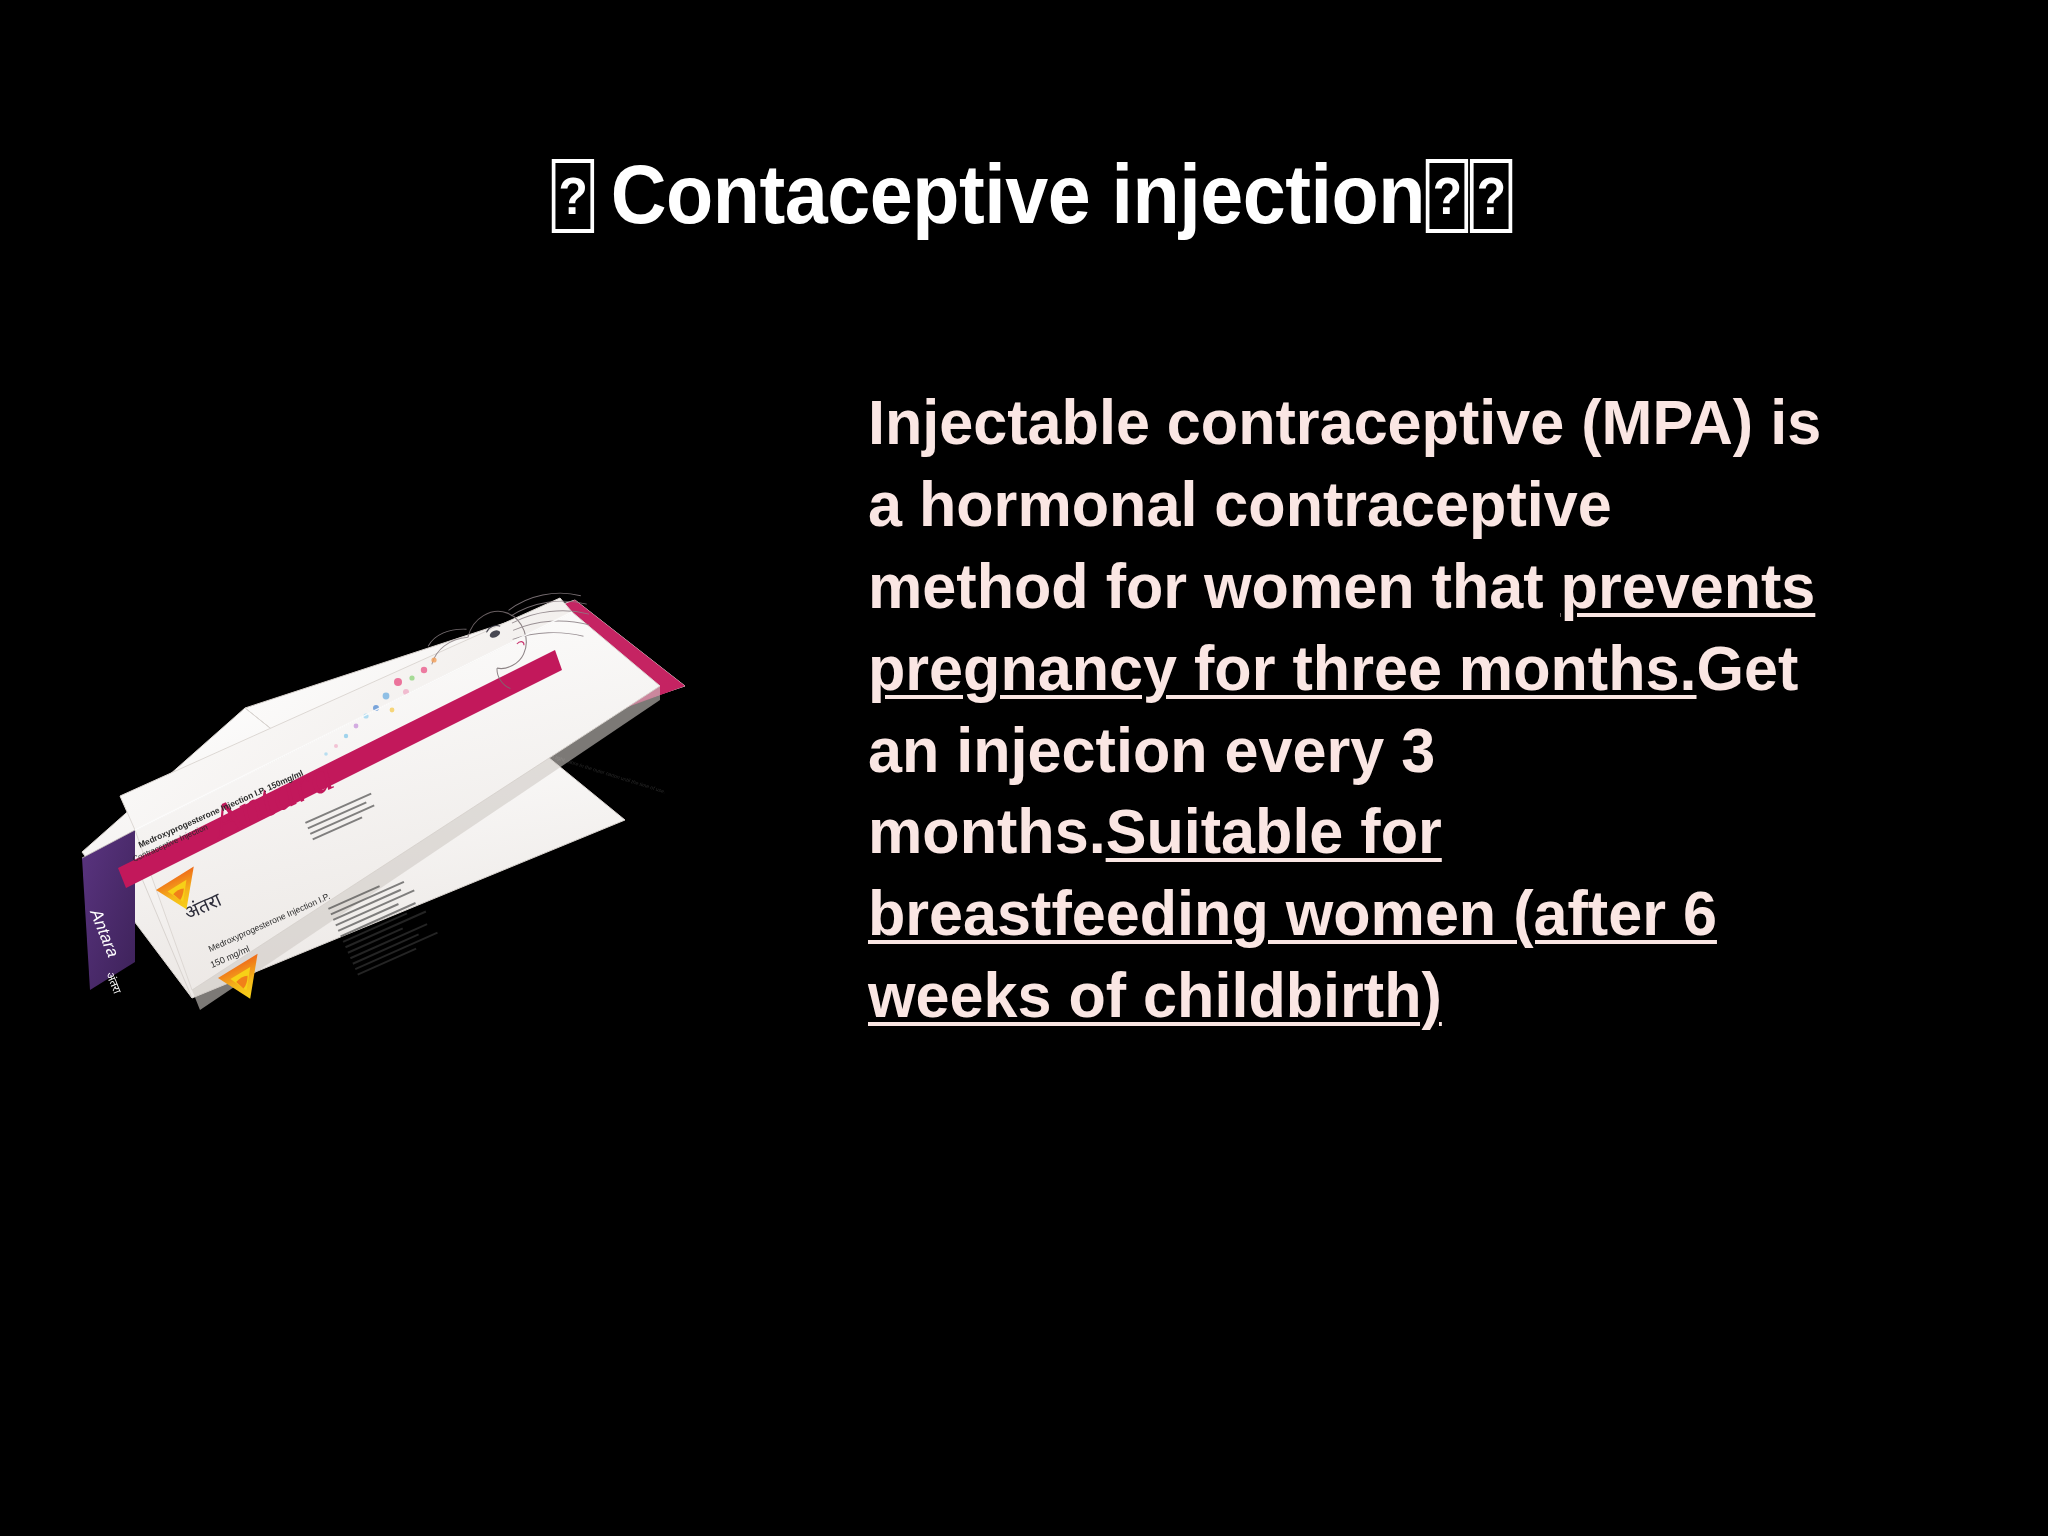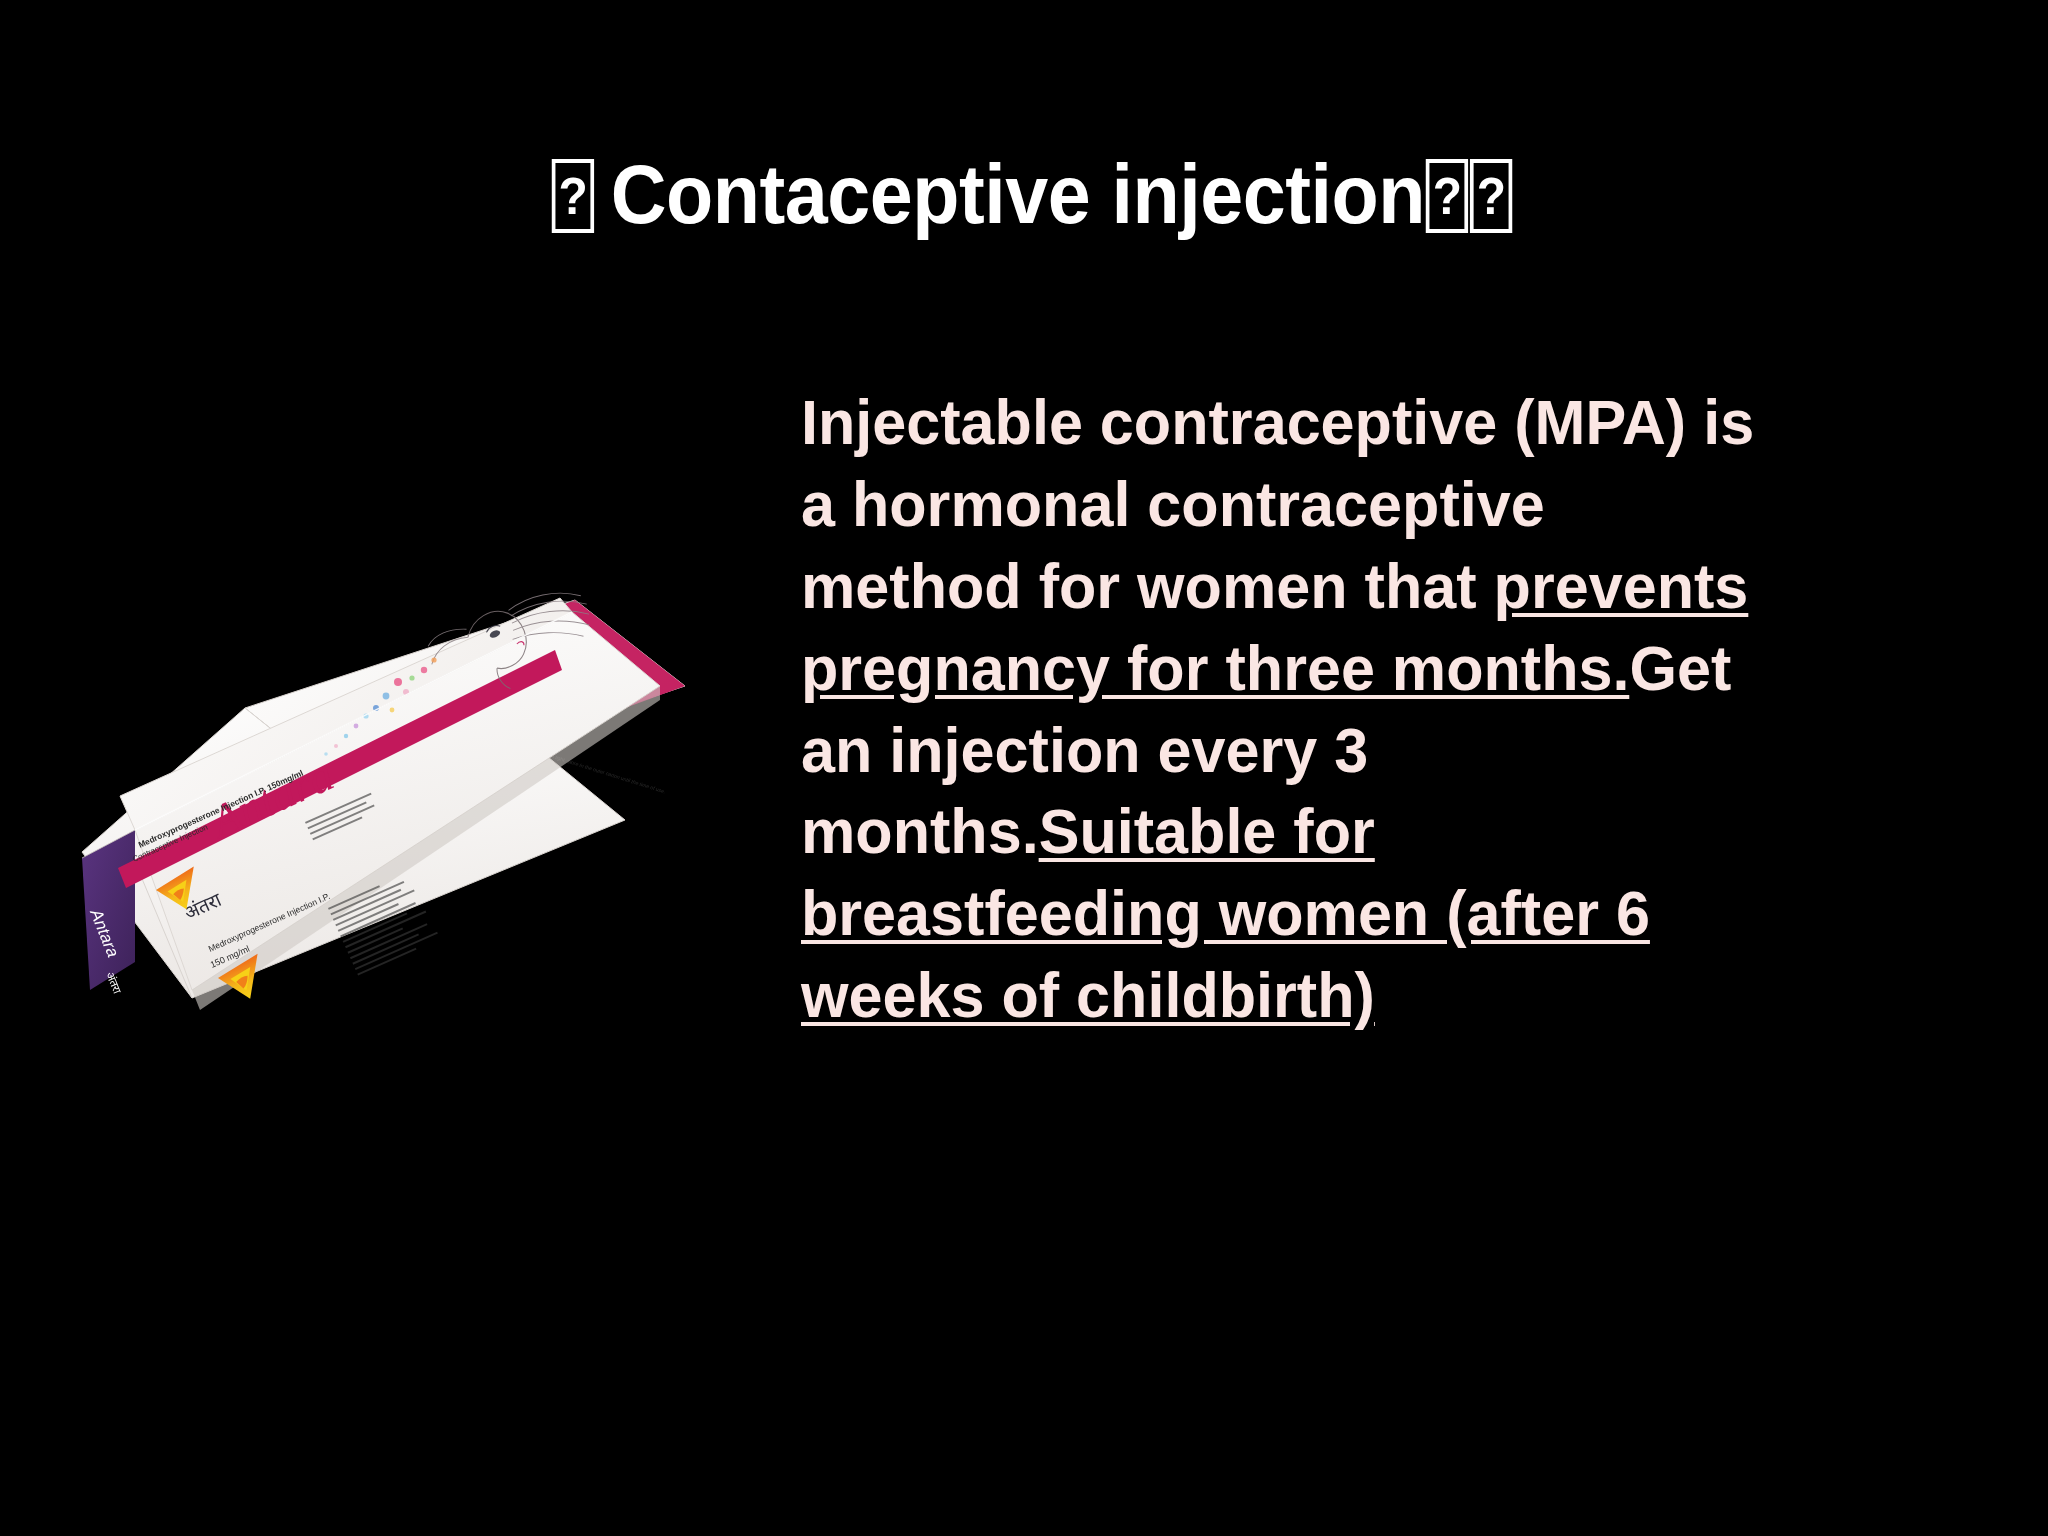--- a/index.html
+++ b/index.html
@@ -74,10 +74,9 @@
   
   #body-block {
     position: absolute;
-    left: 801px;
+    left: 868px;
     top: 382px;
     width: 1010px;
-    text-decoration: underline;
   }
   #body-text {
     color: #fae6e3;

